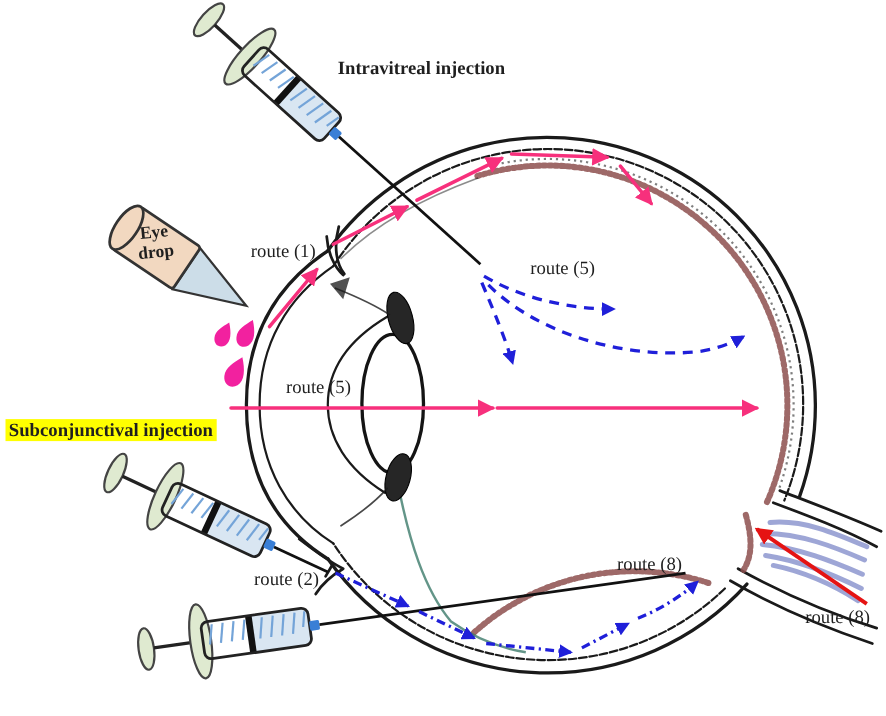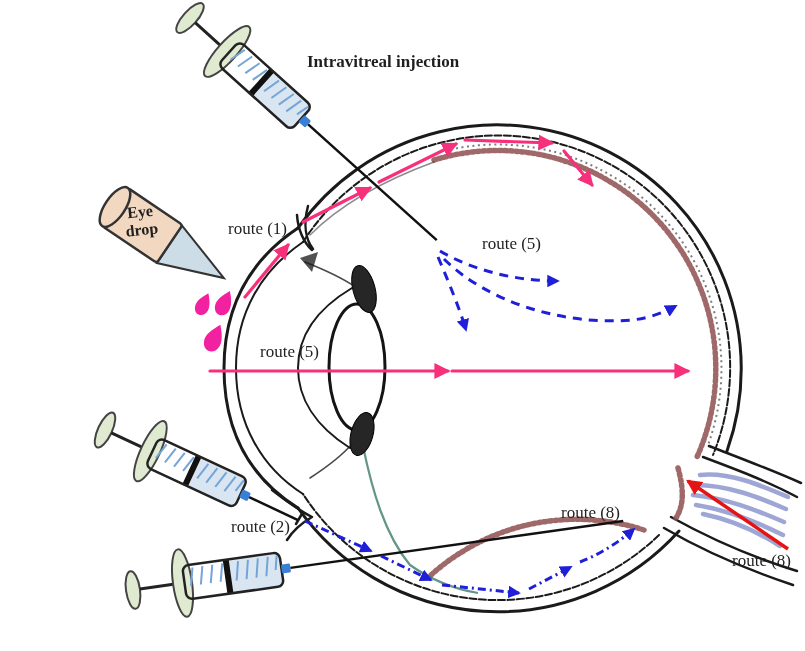--- a/index.html
+++ b/index.html
@@ -210,6 +210,7 @@
 </svg>
 
 <div class="lbl" style="left:307px;top:52px">Intravitreal injection</div>
+<div class="lbl hl" style="left:5px;top:381px">Subconjunctival injection</div>
 
 <div class="dropper-text">
   <div>Eye</div>

